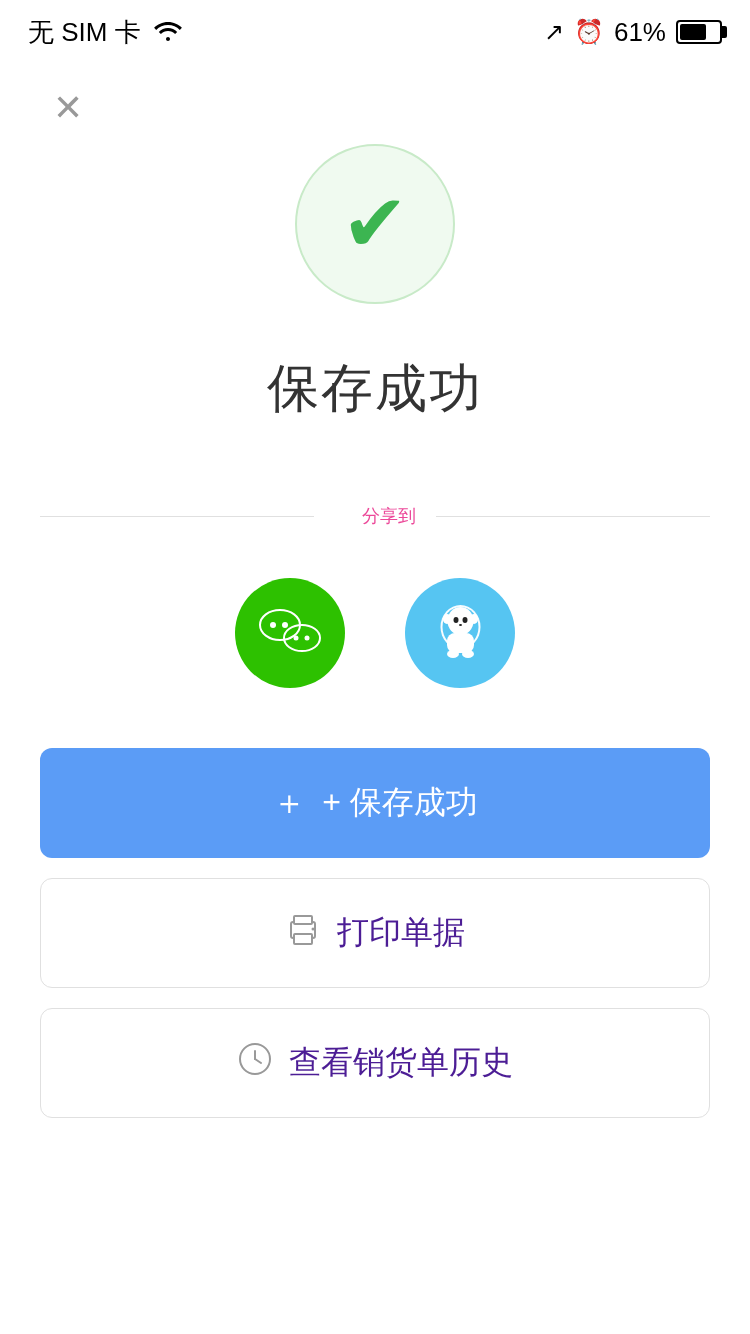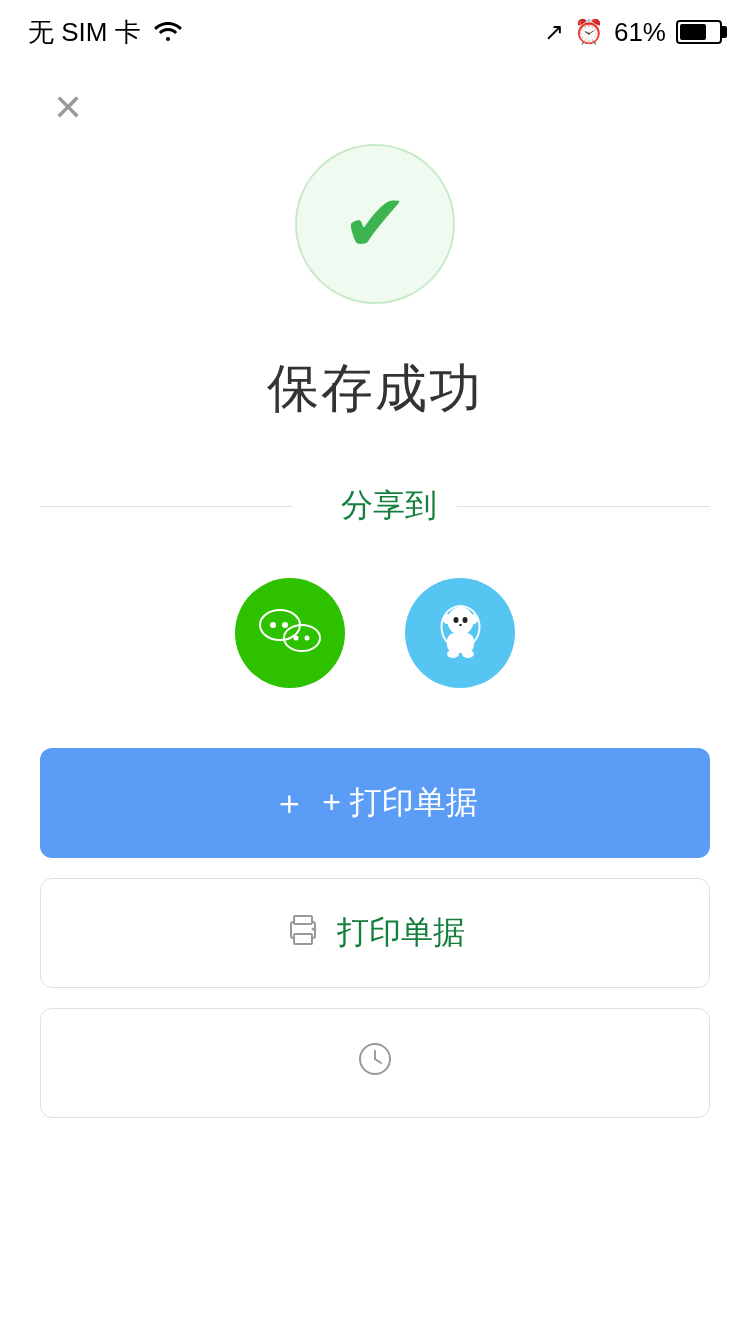--- a/index.html
+++ b/index.html
@@ -124,7 +124,7 @@
       font-size: 52px;
       color: #333;
       font-weight: 400;
-      margin-bottom: 60px;
+      margin-bottom: 80px;
       letter-spacing: 2px;
     }
 

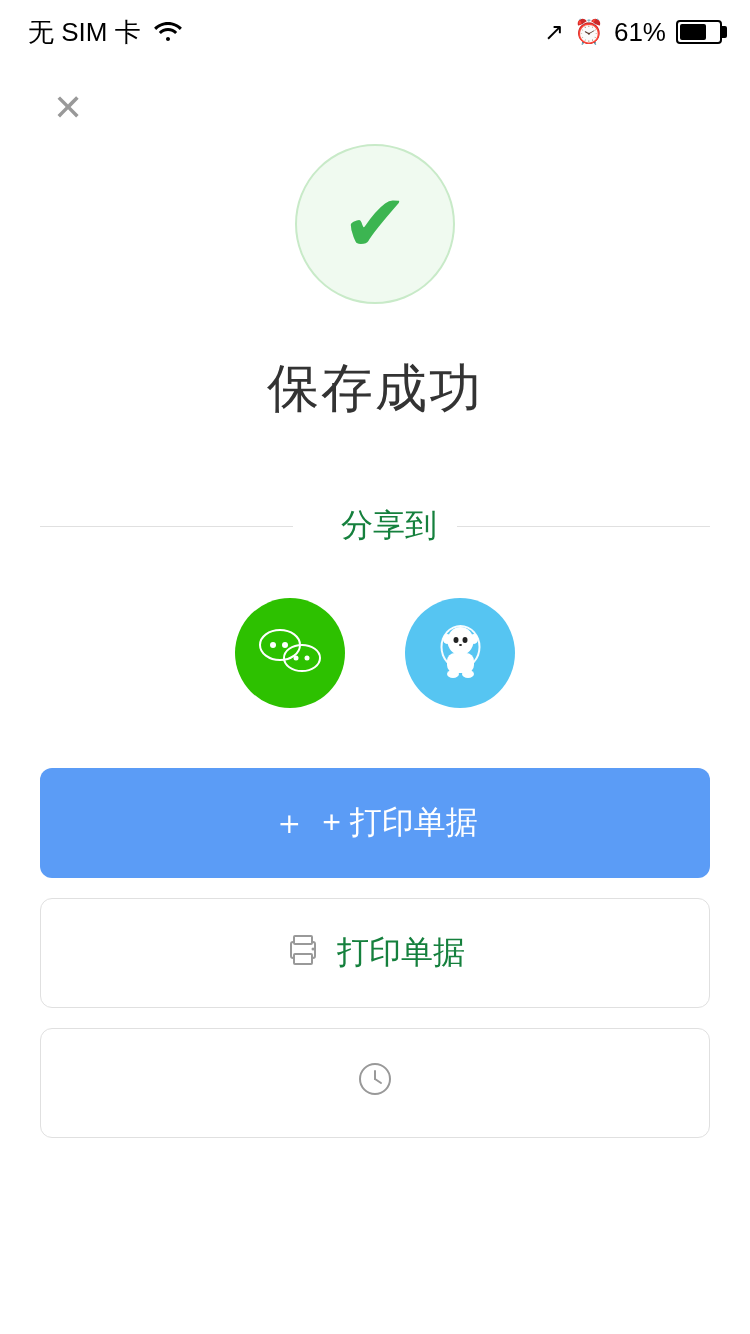--- a/index.html
+++ b/index.html
@@ -146,8 +146,8 @@
       background: #e0e0e0;
     }
     .share-label {
-      font-size: 32px;
-      color: #15803d;
+      font-size: 18px;
+      color: #ec4899;
       white-space: nowrap;
       margin-left: 28px;
     }

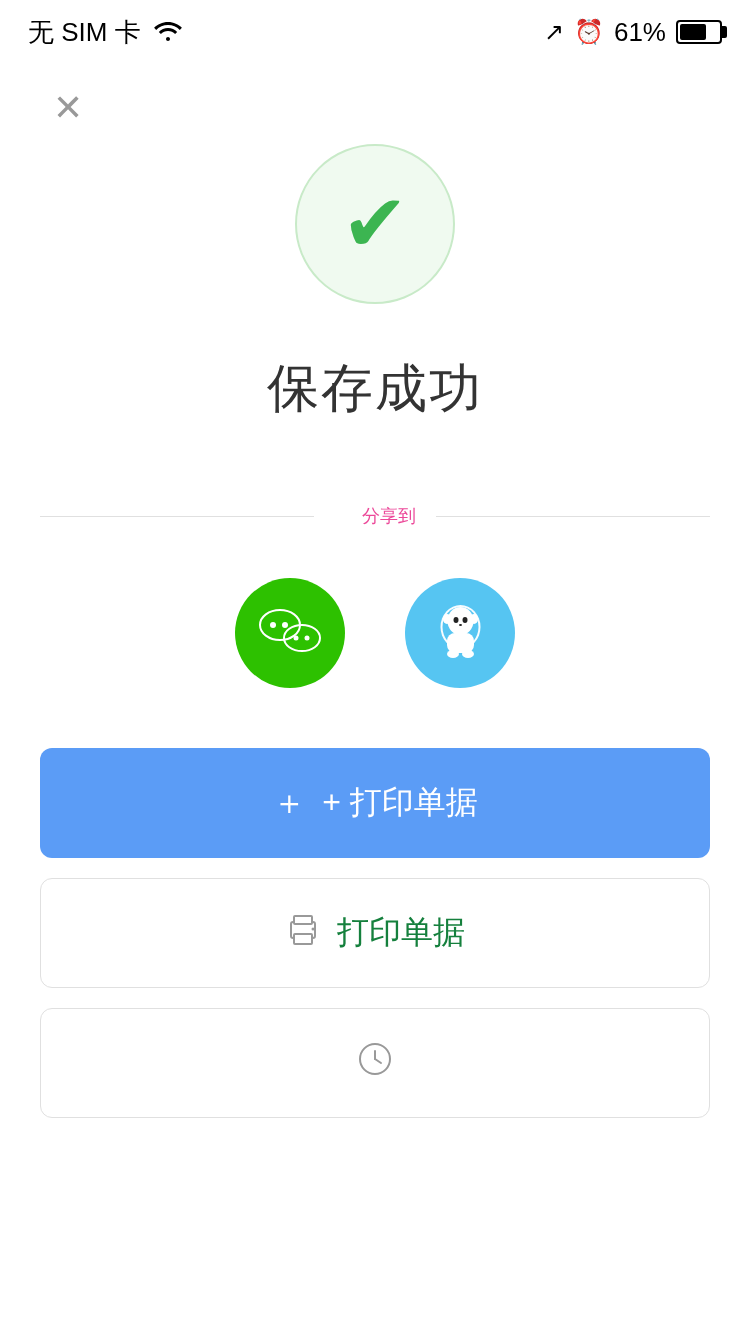--- a/index.html
+++ b/index.html
@@ -301,7 +301,7 @@
   <div class="actions">
     <button class="action-btn action-btn-primary">
       <span class="btn-icon">＋</span>
-      <span>+ 打印单据</span>
+      <span>+ 保存成功</span>
     </button>
     <button class="action-btn action-btn-secondary">
       <span class="btn-icon">

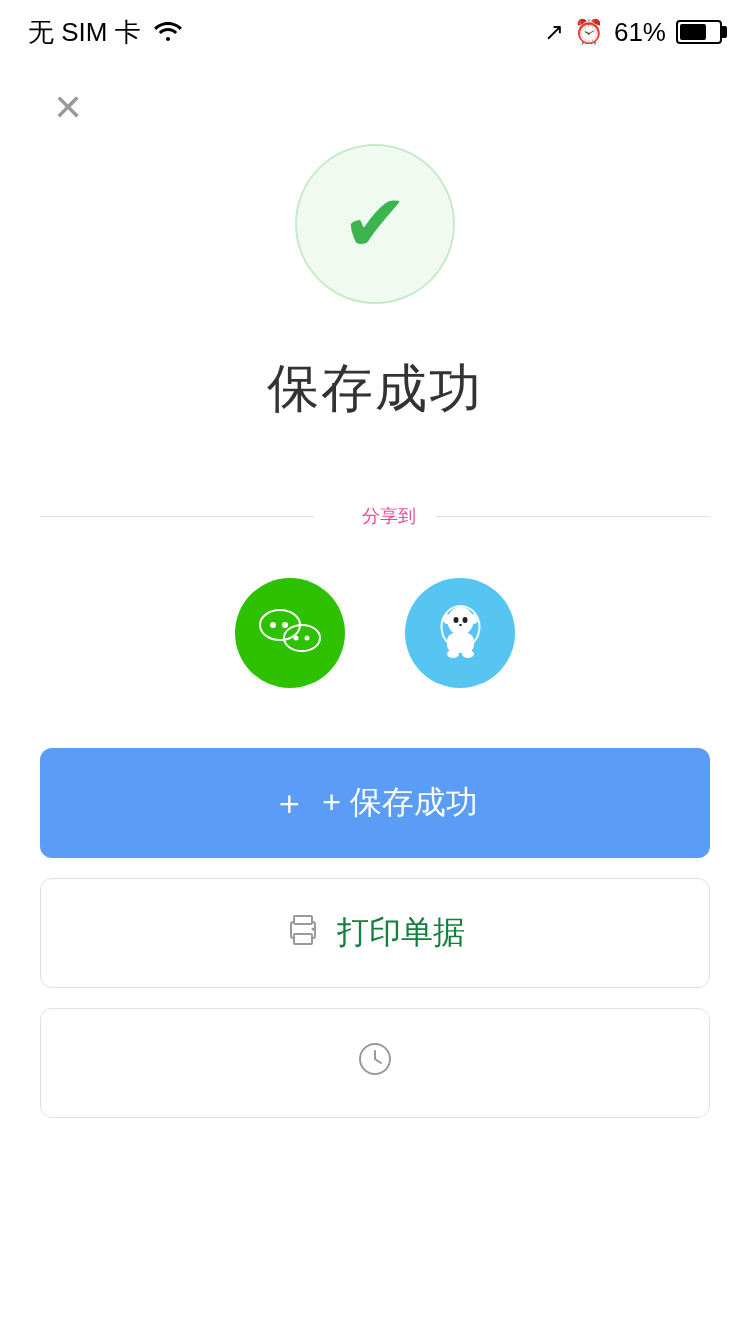--- a/index.html
+++ b/index.html
@@ -210,7 +210,7 @@
     }
     .action-btn-secondary {
       background: #fff;
-      color: #15803d;
+      color: #4c1d95;
       border: 1px solid #e0e0e0;
     }
     .btn-icon {

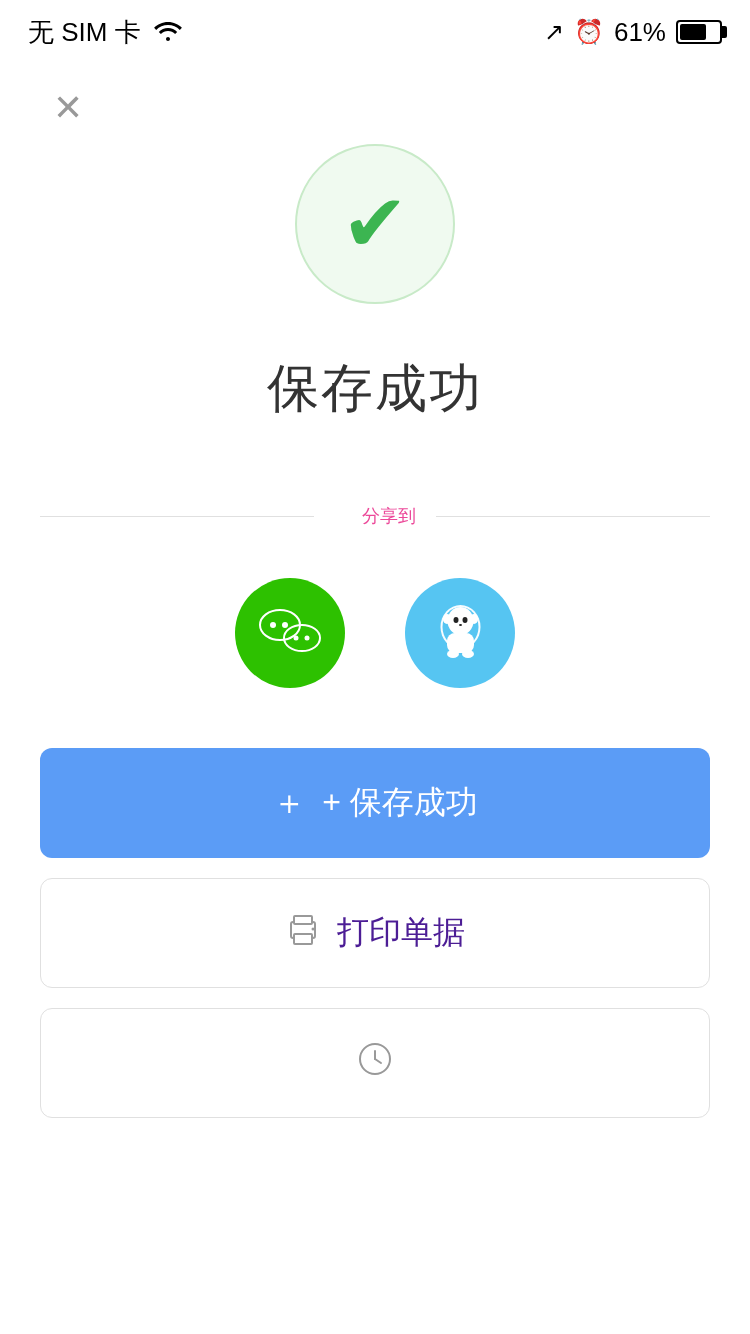--- a/index.html
+++ b/index.html
@@ -322,6 +322,7 @@
           <line x1="18" y1="18" x2="24" y2="22" stroke="#999" stroke-width="2" stroke-linecap="round"></line>
         </svg>
       </span>
+      <span>查看销货单历史</span>
     </button>
   </div>
 

